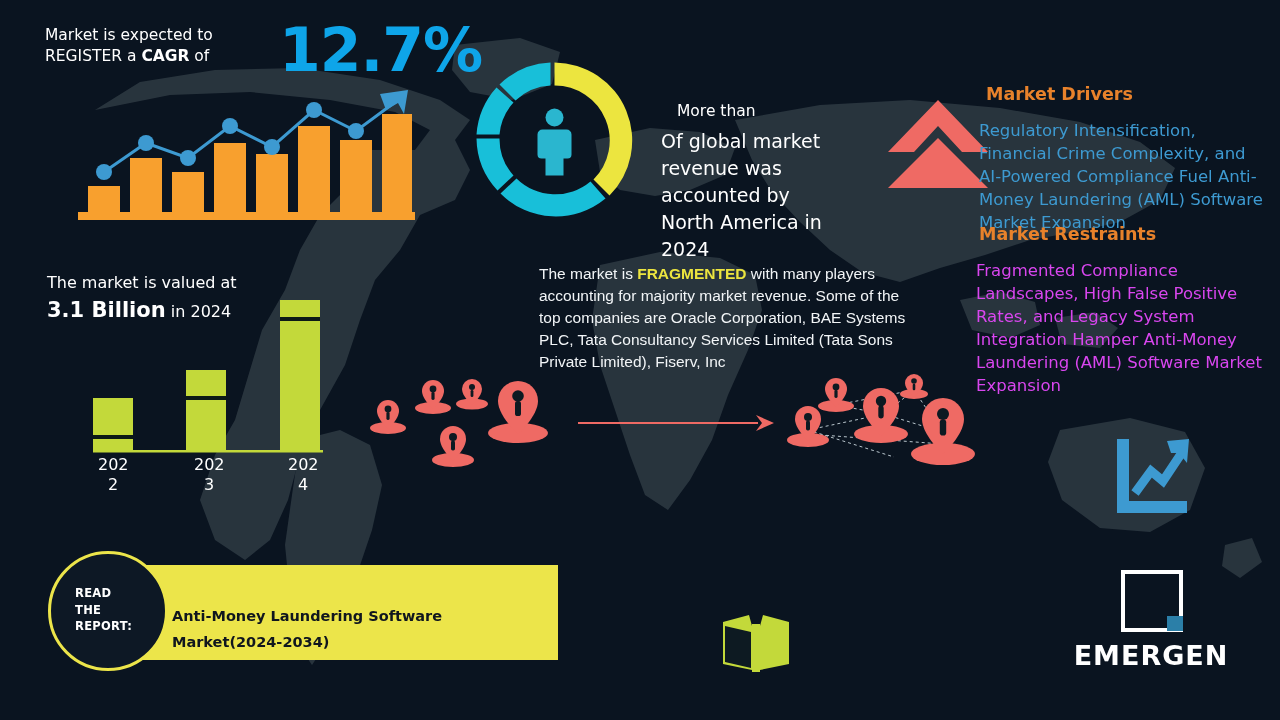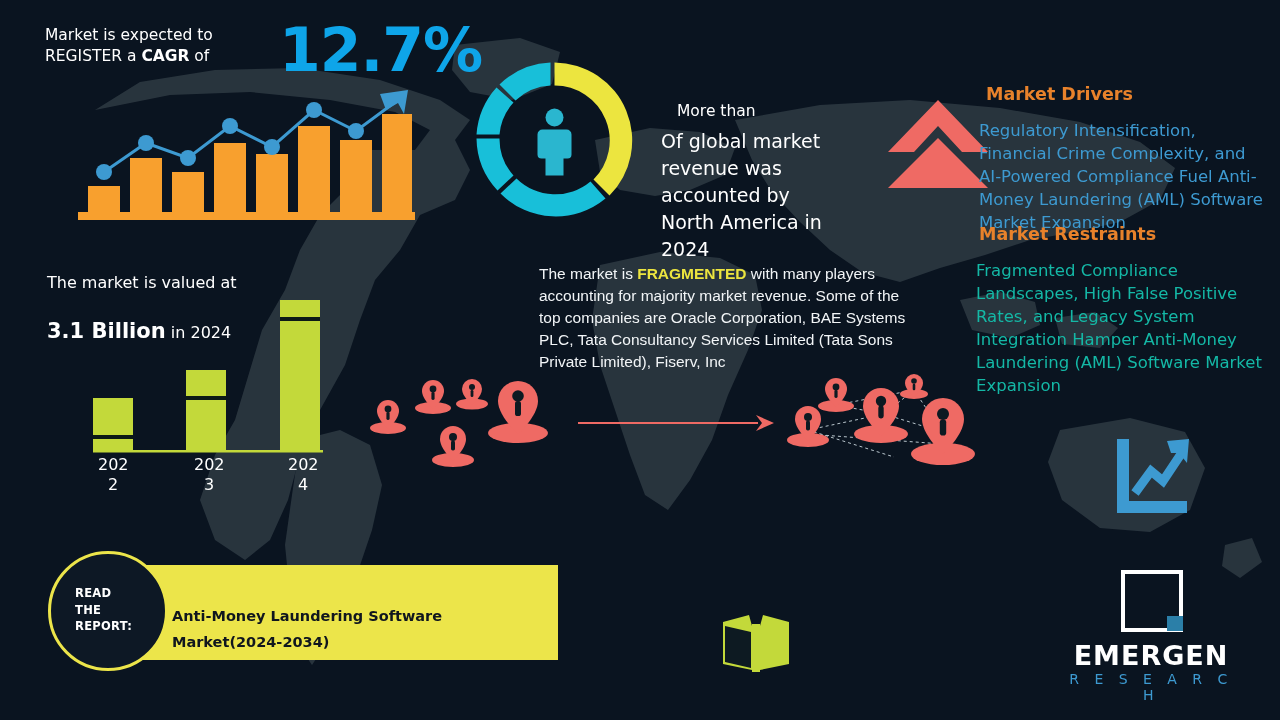--- a/index.html
+++ b/index.html
@@ -59,7 +59,7 @@
   #restraints-head { left:979px; top:224px; }
   #restraints-body {
     left:976px; top:260px; width:292px;
-    color:#14b8a6; font-size:16.5px; line-height:1.39;
+    color:#d946ef; font-size:16.5px; line-height:1.39;
     font-family:"DejaVu Sans", sans-serif;
   }
 

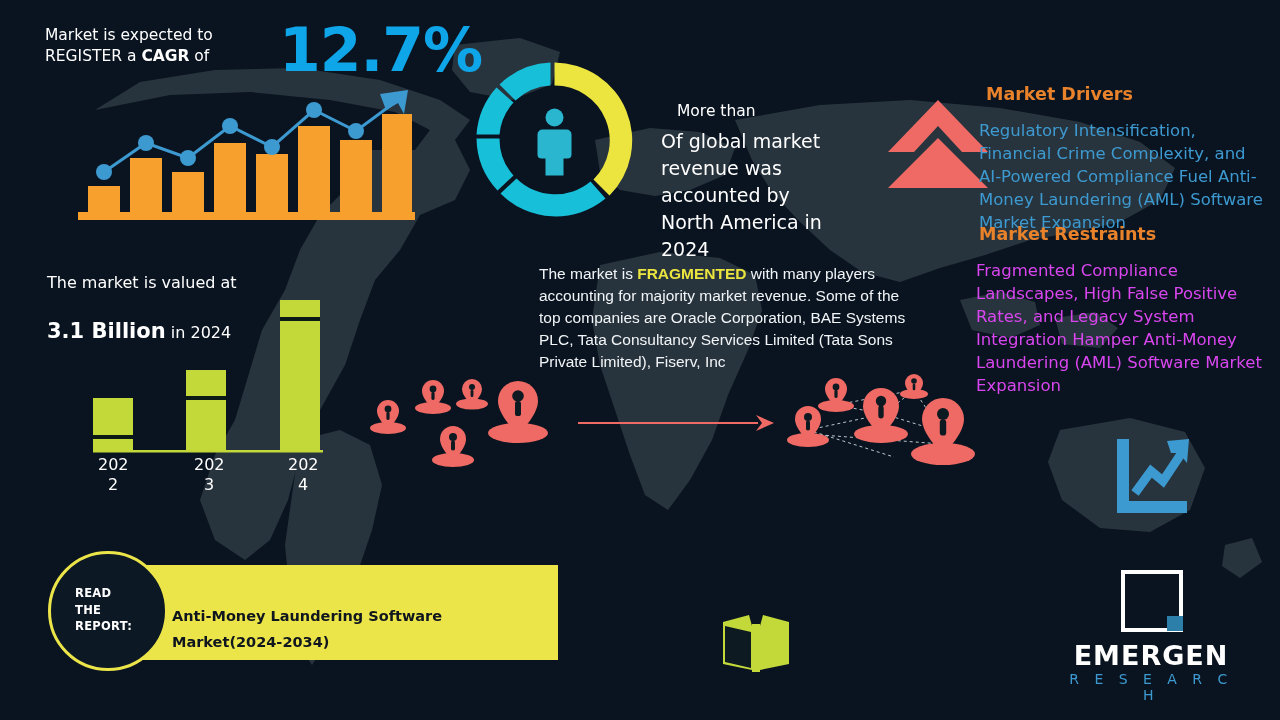--- a/index.html
+++ b/index.html
@@ -69,7 +69,7 @@
     color:#ffffff; font-size:16px;
     font-family:"DejaVu Sans", sans-serif;
   }
-  #valued-value-wrap { left:47px; top:298px;margin-top:21px; }
+  #valued-value-wrap { left:47px; top:298px; }
   #valued-value {
     color:#ffffff; font-size:21px; font-weight:bold;
     font-family:"DejaVu Sans", sans-serif;

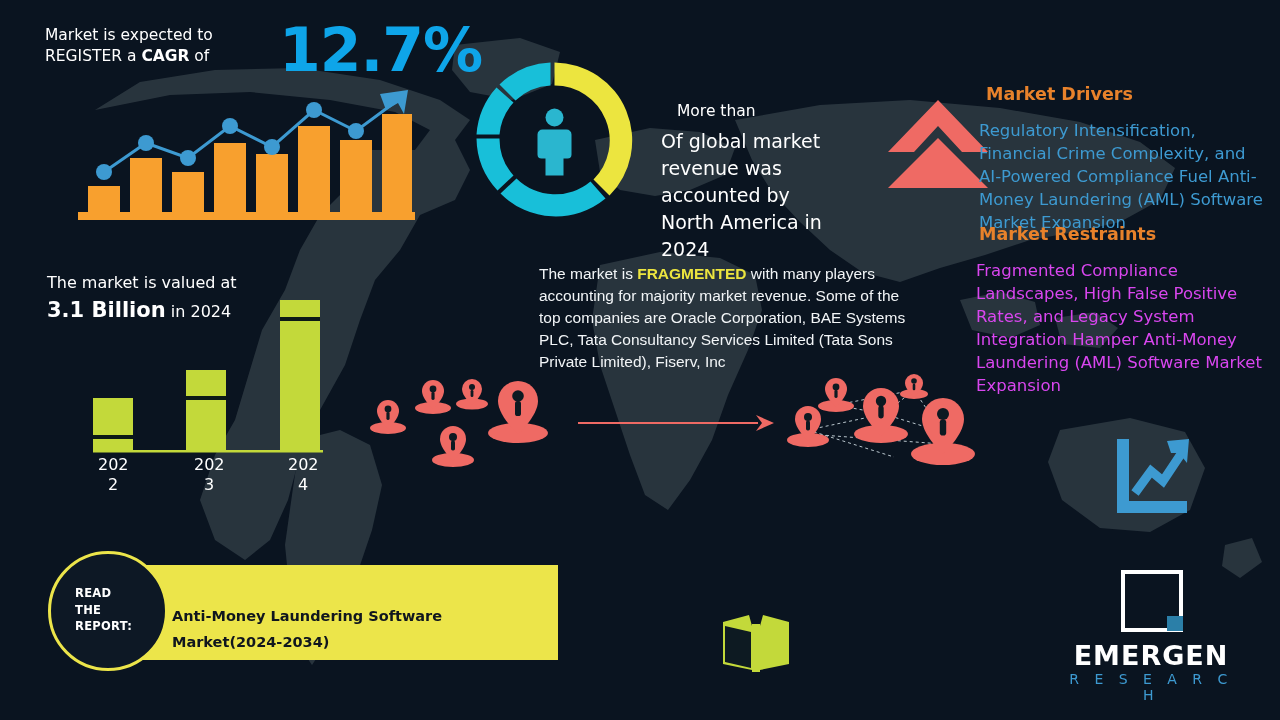--- a/index.html
+++ b/index.html
@@ -350,7 +350,6 @@
       <rect x="106" y="48" width="16" height="15" fill="#2b7fa8"></rect>
     </svg>
     <div id="logo-name">EMERGEN</div>
-    <div id="logo-sub">R E S E A R C H</div>
   </div>
 
 </div>

